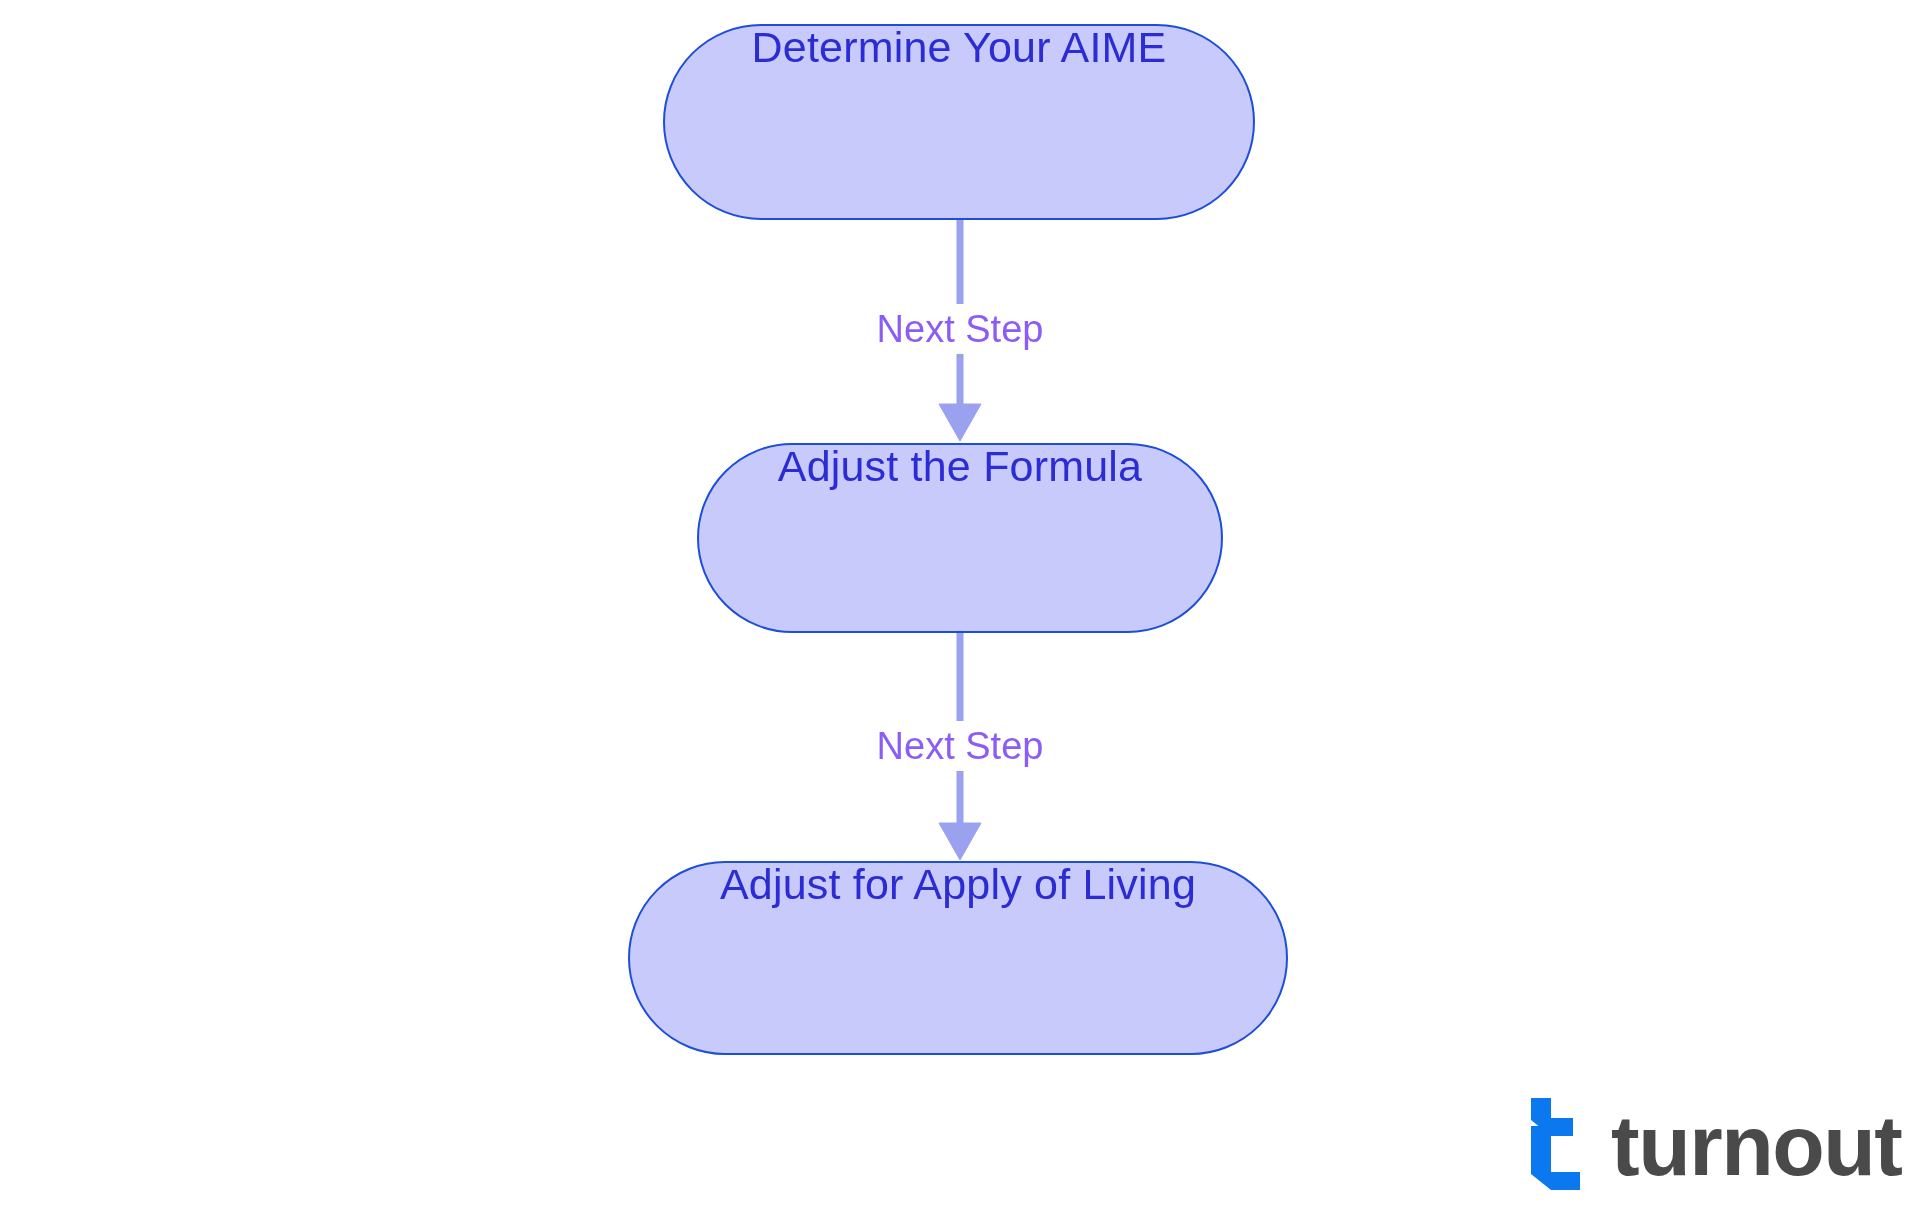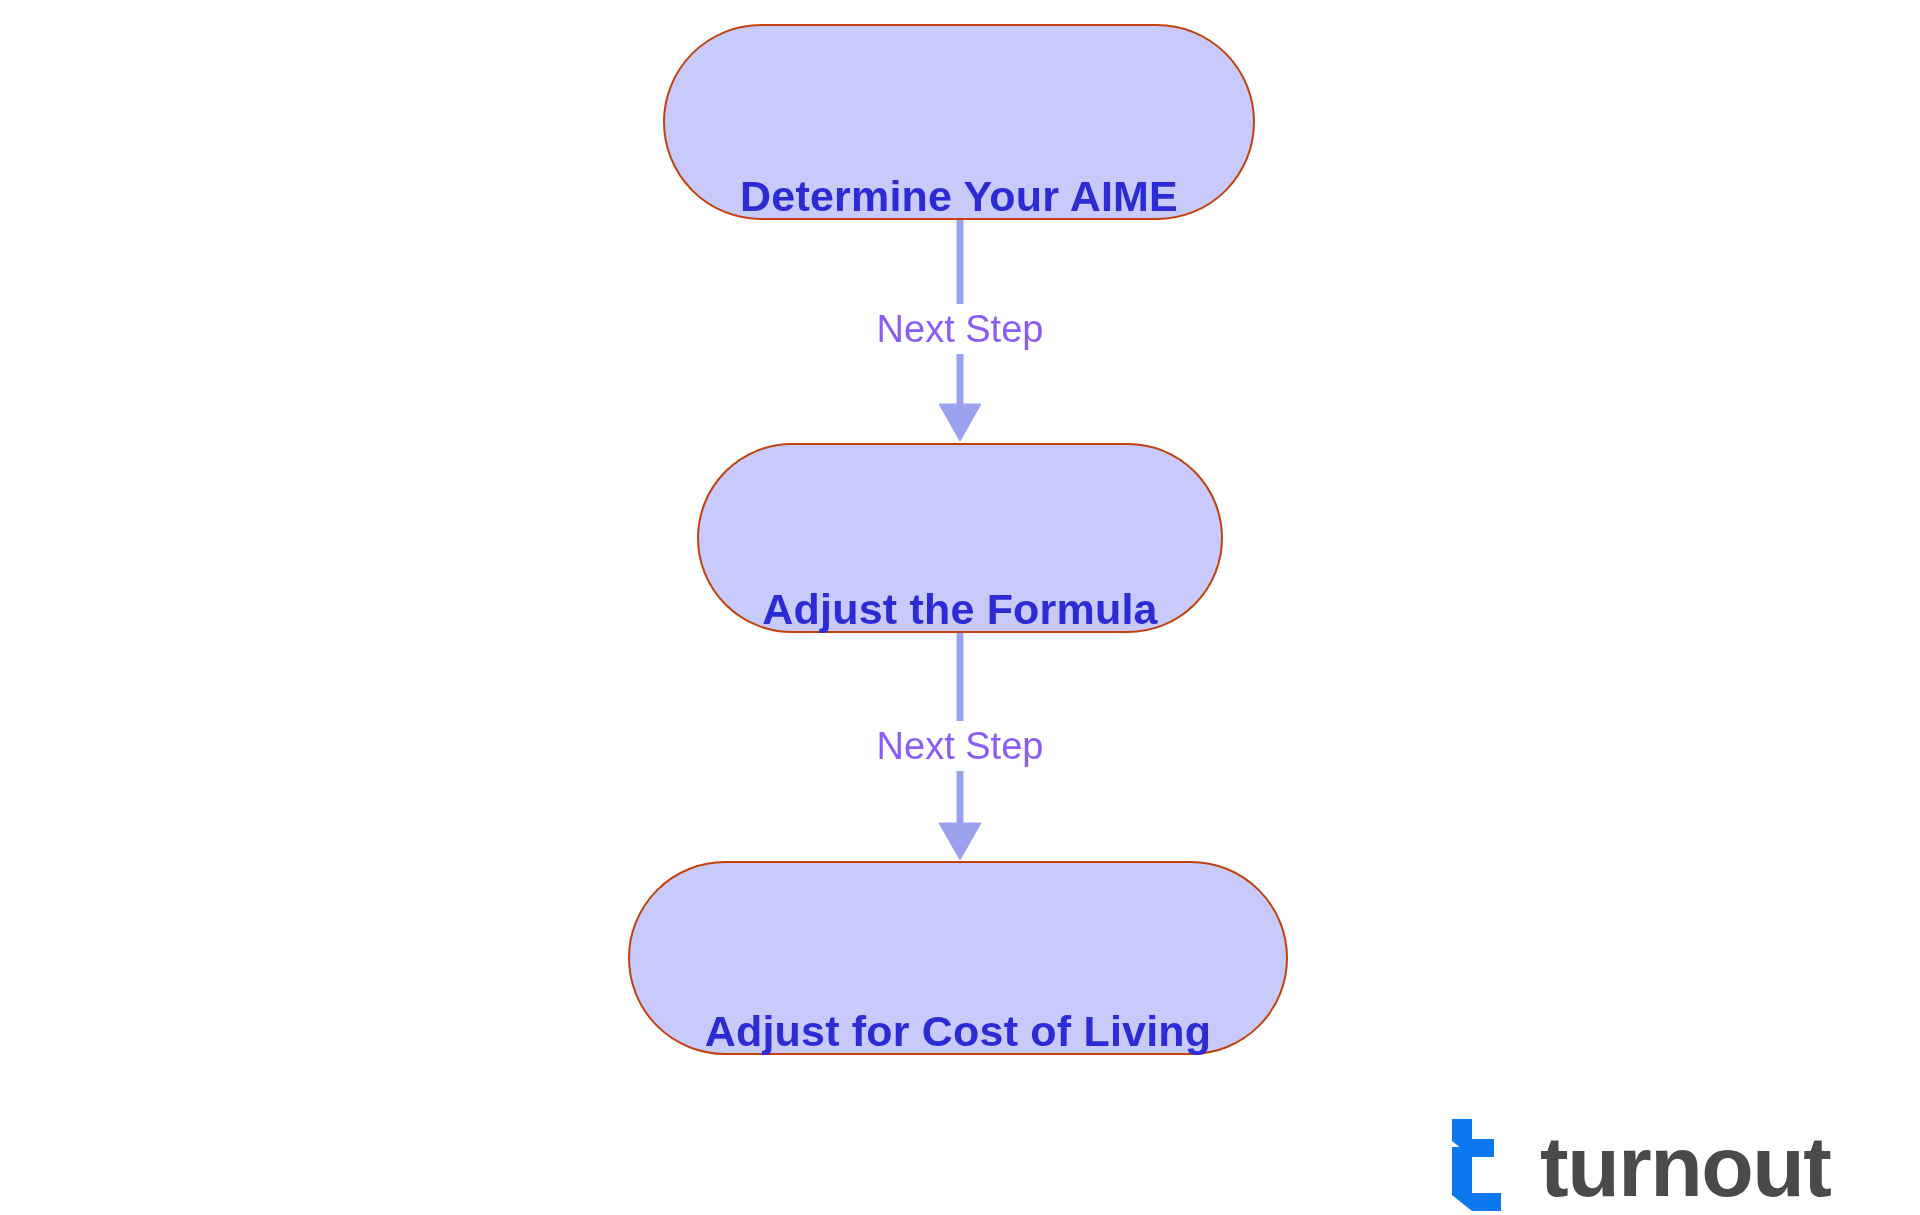--- a/index.html
+++ b/index.html
@@ -26,14 +26,14 @@
     position: absolute;
     box-sizing: border-box;
     background: #c9cafc;
-    border: 2px solid #c2410c;
+    border: 2px solid #1d4ed8;
     border-radius: 999px;
     display: flex;
-    align-items: flex-end;
+    align-items: flex-start;
     justify-content: center;
     color: #2c2cd4;
     font-size: 43px;
-    font-weight: 700;
+    font-weight: 400;
     letter-spacing: 0.2px;
     white-space: nowrap;
     line-height: 1;

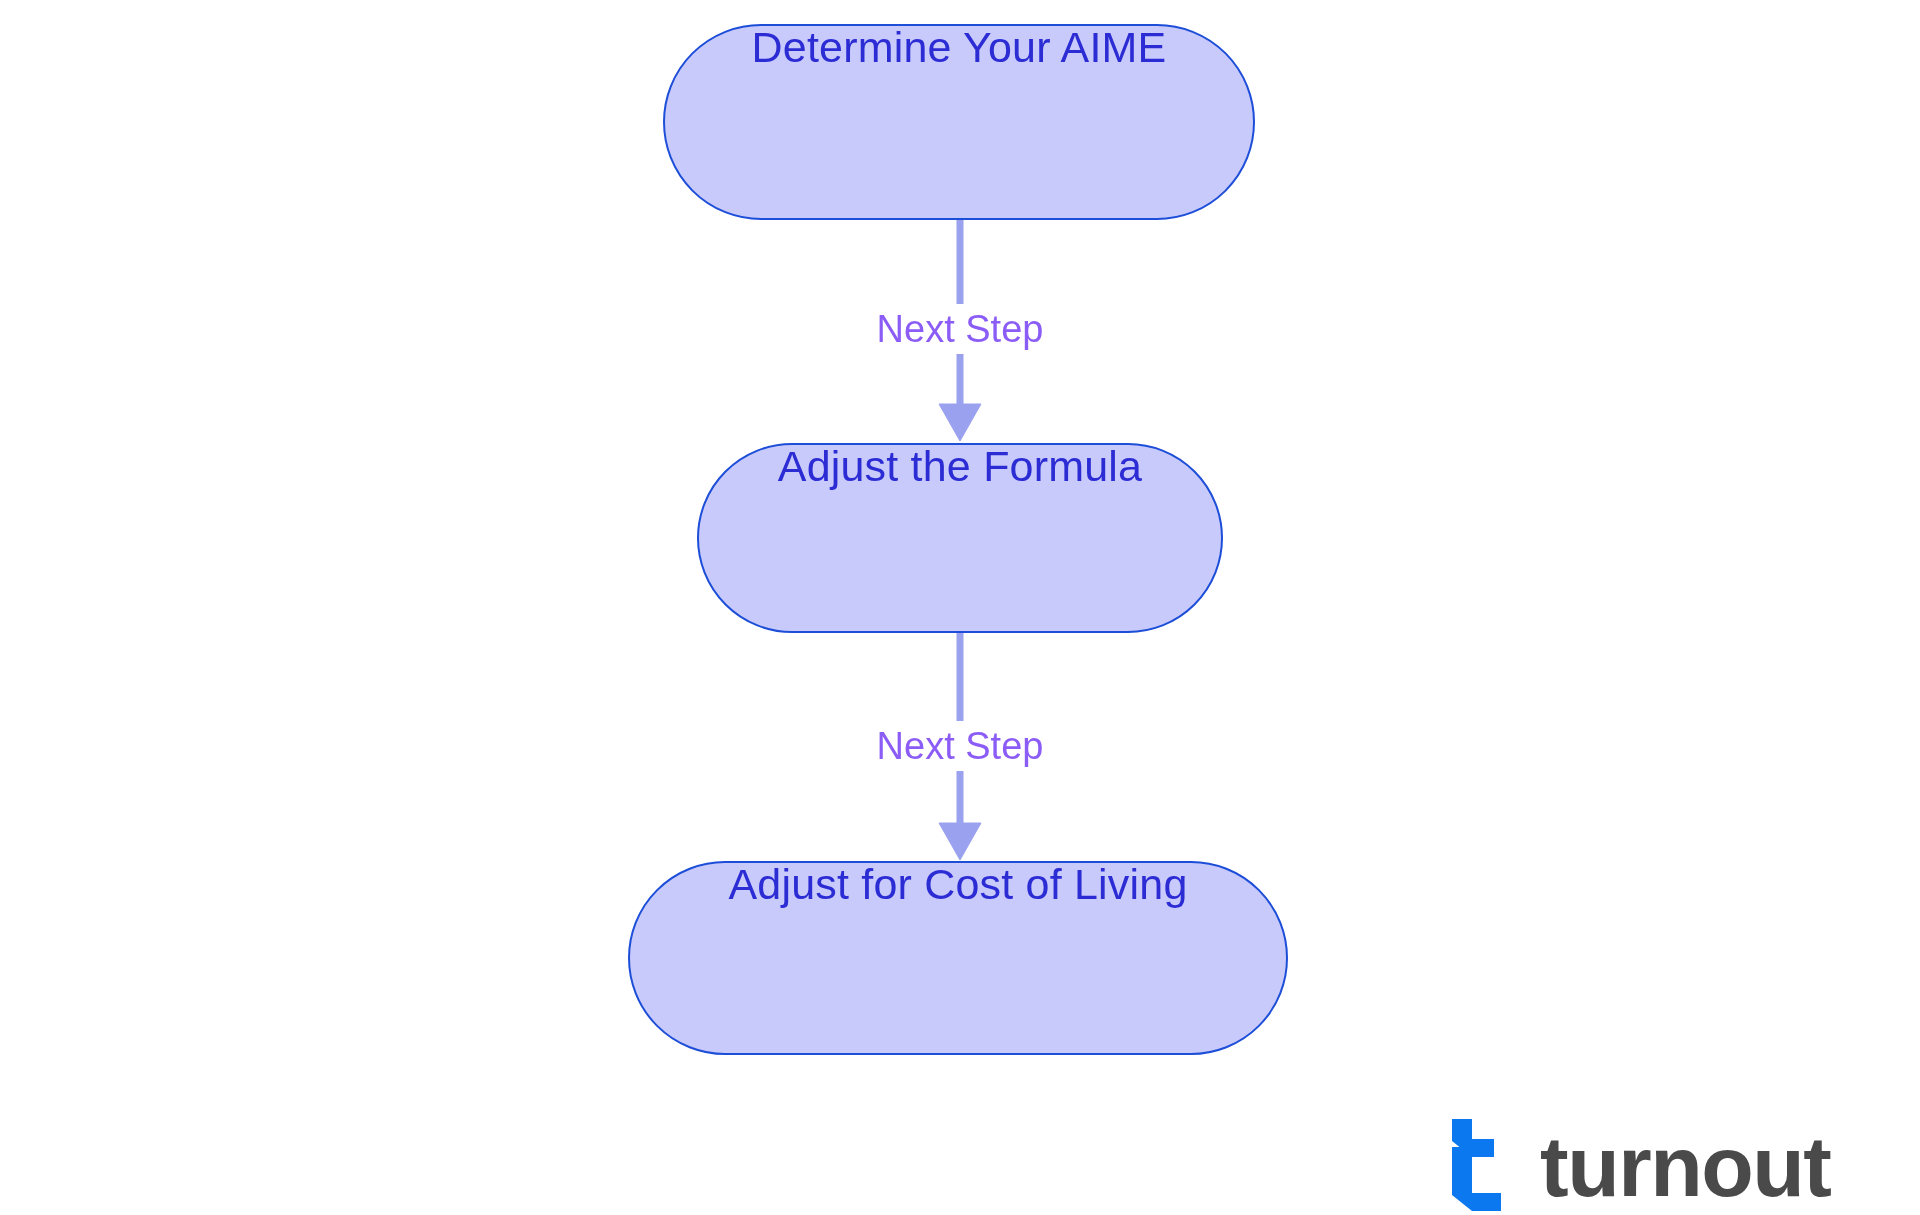--- a/index.html
+++ b/index.html
@@ -125,7 +125,7 @@
   </div>
 
   <div class="flow-node" id="node-cola">
-    <span>Adjust for Cost of Living</span>
+    <span>Adjust for Apply of Living</span>
   </div>
 
   <div class="edge-label" id="edge-label-1">Next Step</div>

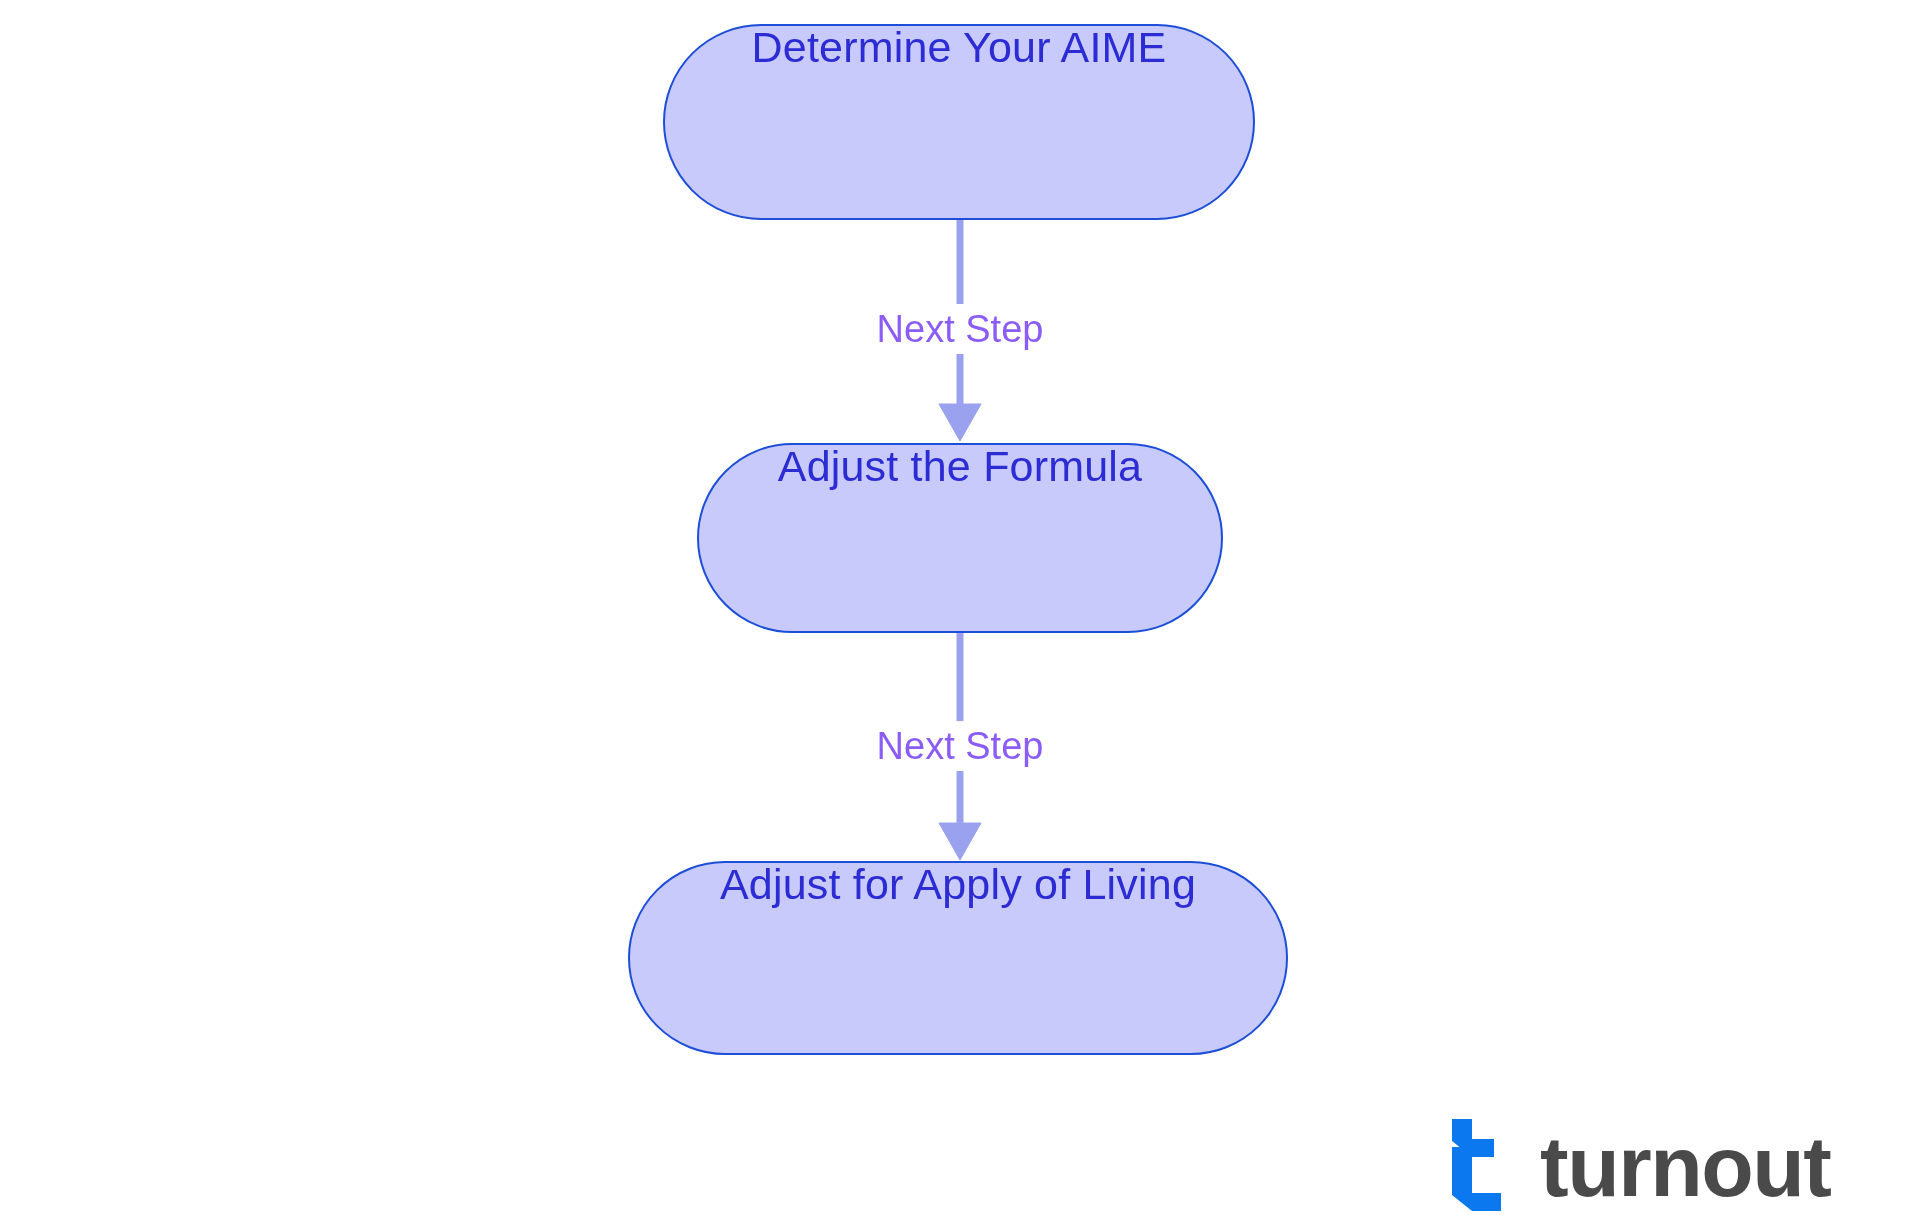--- a/index.html
+++ b/index.html
@@ -82,12 +82,11 @@
 
   #brand-logo {
     position: absolute;
-    left: 1446px;
+    left: 1525px;
     top: 1098px;
     display: flex;
     align-items: center;
-    gap: 32px;
-    margin-top: 21px;
+    gap: 24px;
   }
   #brand-mark {
     display: block;

